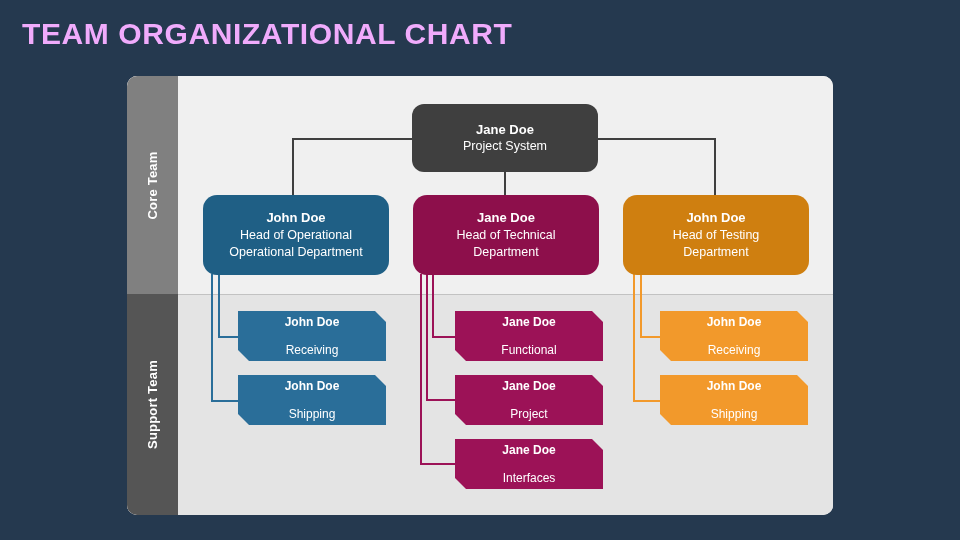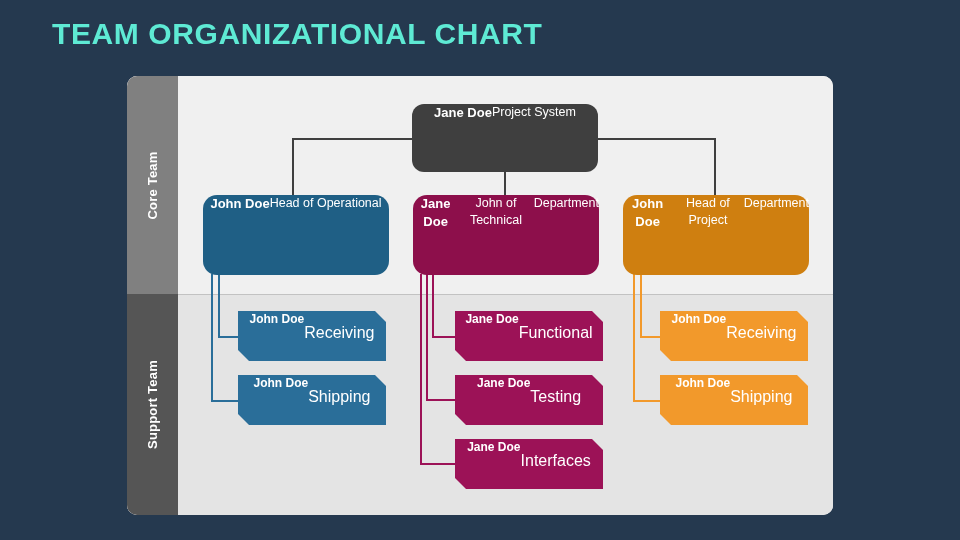--- a/index.html
+++ b/index.html
@@ -18,11 +18,11 @@
   
   .slide-title {
     position: absolute;
-    left: 52px;
+    left: 22px;
     top: 17px;
     font-size: 30px;
     font-weight: bold;
-    color: #5eead4;
+    color: #f0abfc;
     letter-spacing: 0.6px;
     white-space: nowrap;
   }

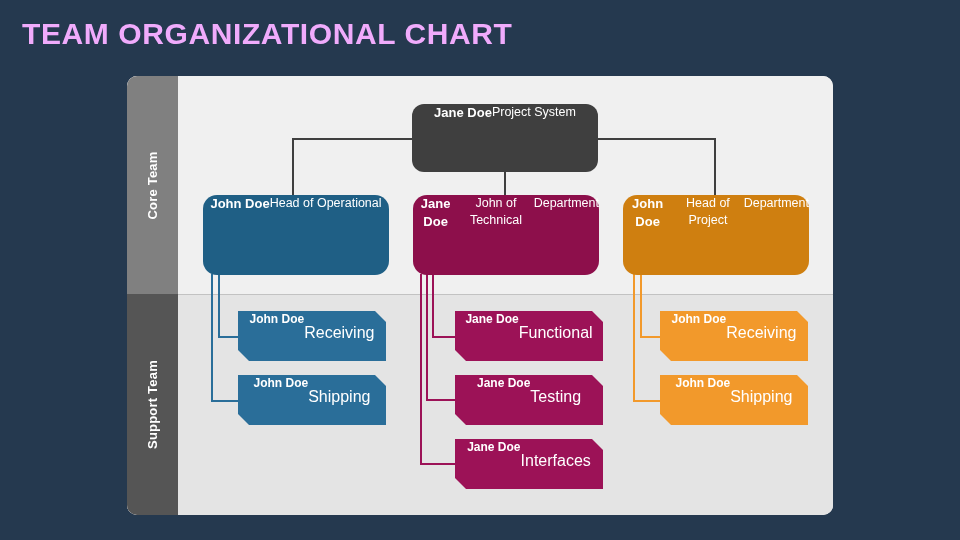--- a/index.html
+++ b/index.html
@@ -101,7 +101,8 @@
     position: absolute;
     box-sizing: border-box;
     display: flex;
-    flex-direction: row;
+    flex-direction: column;
+    align-items: center;
     justify-content: center;
     color: #ffffff;
     text-align: center;

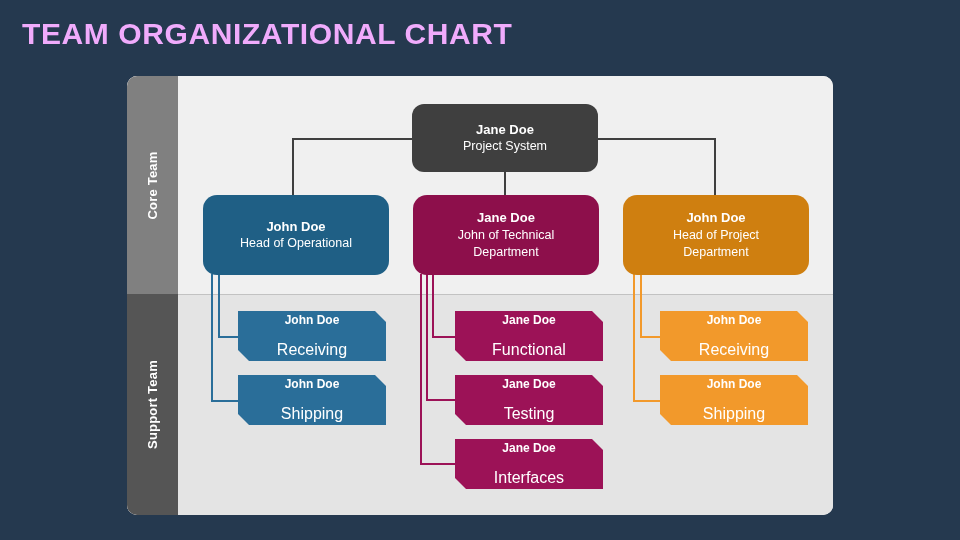--- a/index.html
+++ b/index.html
@@ -192,7 +192,7 @@
 
   <div class="node node-dept" style="left:286px; top:119px; background:#8d0f4b;">
     <div class="n-name">Jane Doe</div>
-    <div class="n-role">John of Technical</div>
+    <div class="n-role">Head of Technical</div>
     <div class="n-role">Department</div>
   </div>
 

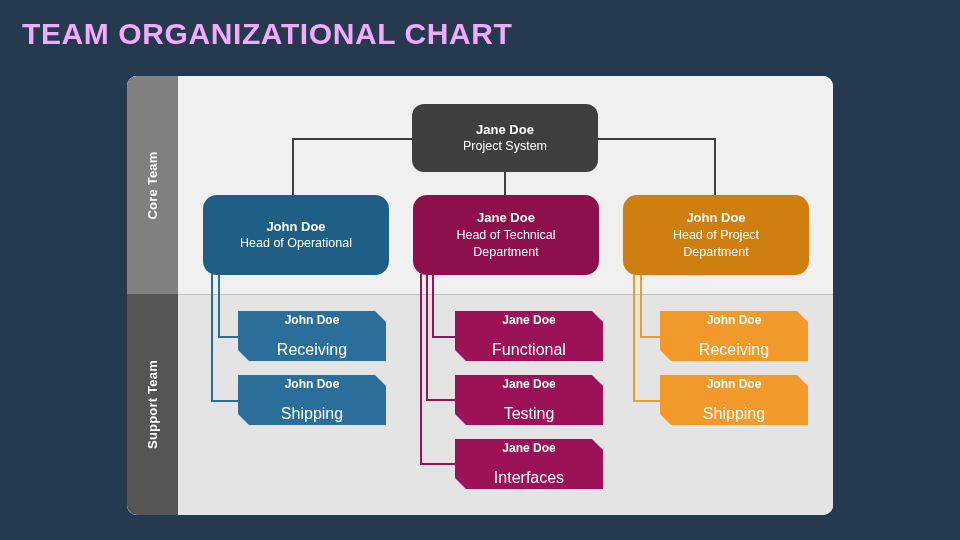--- a/index.html
+++ b/index.html
@@ -198,7 +198,7 @@
 
   <div class="node node-dept" style="left:496px; top:119px; background:#cf7f10;">
     <div class="n-name">John Doe</div>
-    <div class="n-role">Head of Project</div>
+    <div class="n-role">Head of Testing</div>
     <div class="n-role">Department</div>
   </div>
 

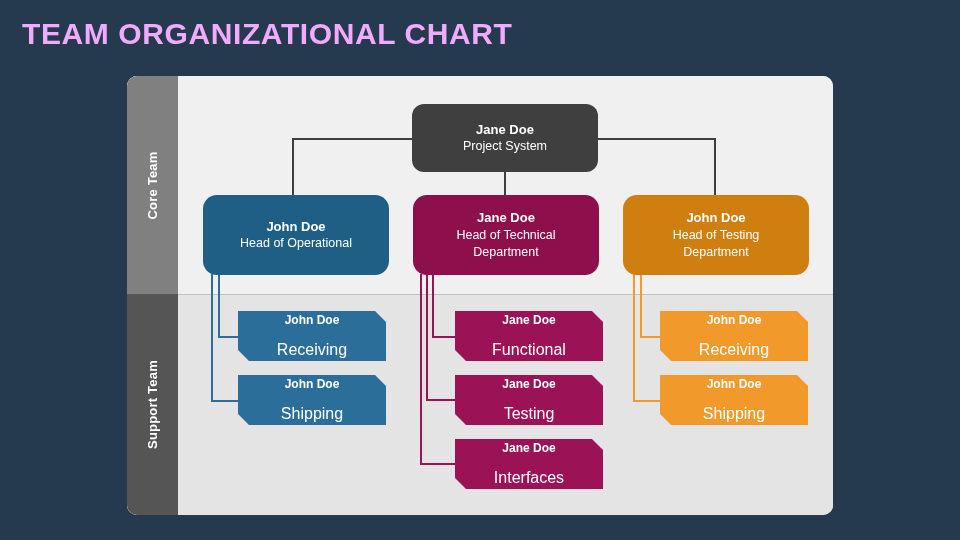--- a/index.html
+++ b/index.html
@@ -188,6 +188,7 @@
   <div class="node node-dept" style="left:76px; top:119px; background:#1f5f85;">
     <div class="n-name">John Doe</div>
     <div class="n-role">Head of Operational</div>
+    <div class="n-role">Operational Department</div>
   </div>
 
   <div class="node node-dept" style="left:286px; top:119px; background:#8d0f4b;">

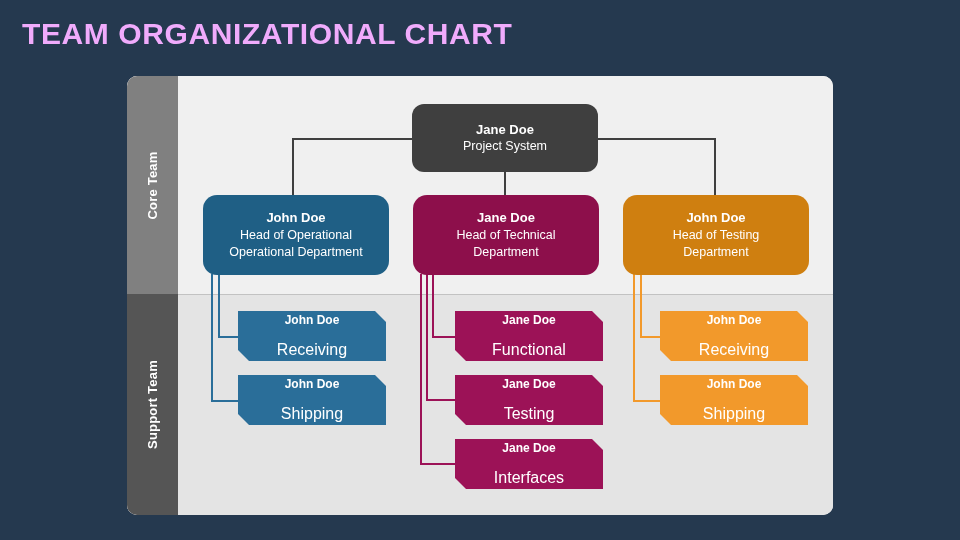--- a/index.html
+++ b/index.html
@@ -138,7 +138,7 @@
     clip-path: polygon(0 0, calc(100% - 11px) 0, 100% 11px, 100% 100%, 11px 100%, 0 calc(100% - 11px));
   }
   .node-sub .n-name { font-size: 12px; }
-  .node-sub .n-role { font-size: 16px; margin-top: 11px; }
+  .node-sub .n-role { font-size: 12px; margin-top: 11px; }
 </style>
 </head>
 <body>

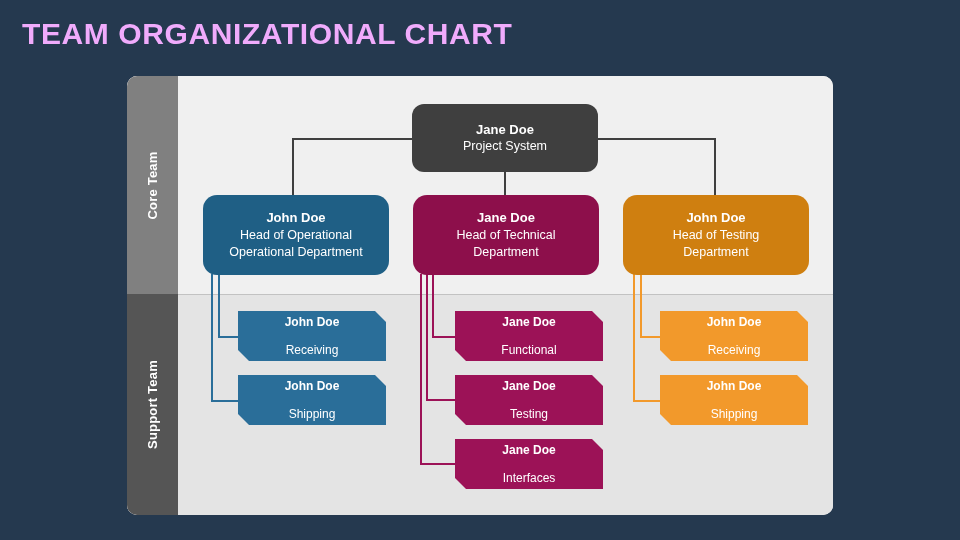--- a/index.html
+++ b/index.html
@@ -218,7 +218,7 @@
   </div>
   <div class="node node-sub" style="left:328px; top:299px; background:#9c1257;">
     <div class="n-name">Jane Doe</div>
-    <div class="n-role">Testing</div>
+    <div class="n-role">Project</div>
   </div>
   <div class="node node-sub" style="left:328px; top:363px; background:#9c1257;">
     <div class="n-name">Jane Doe</div>

